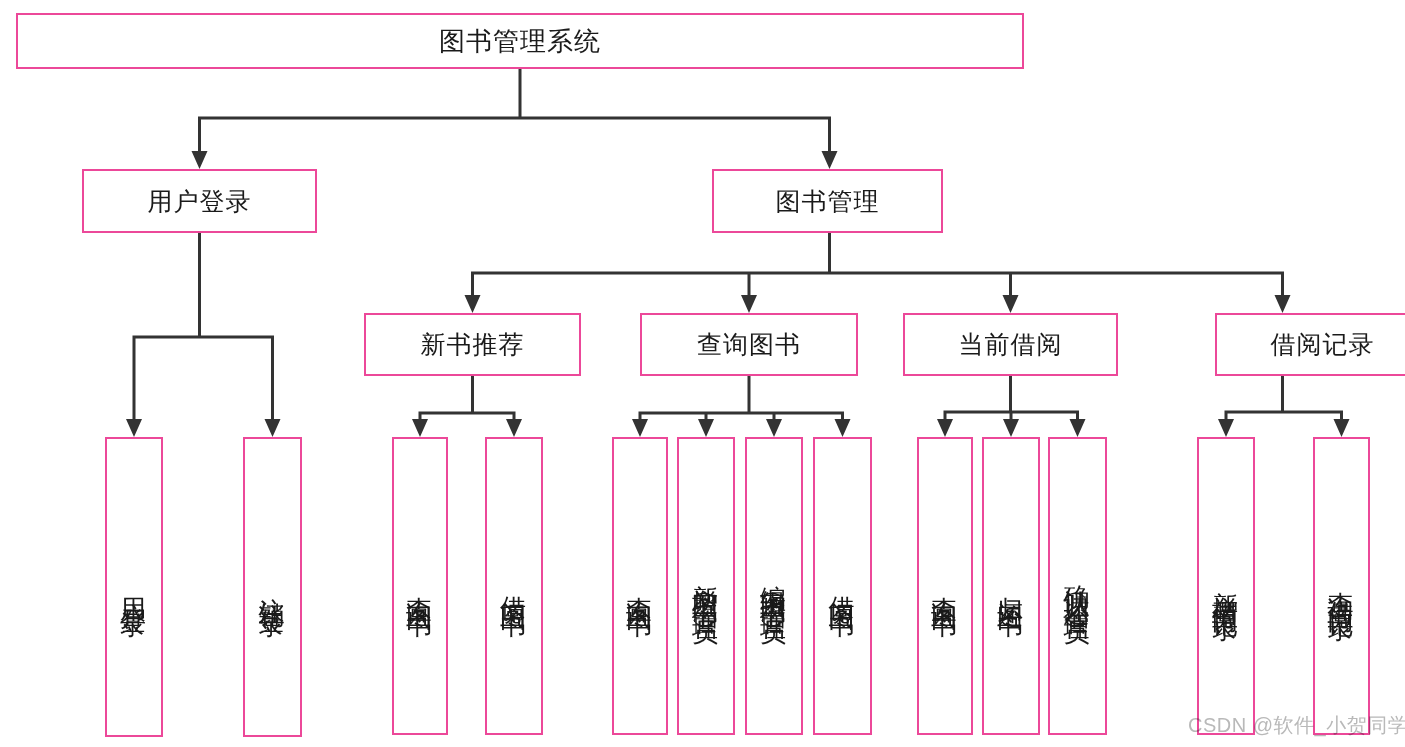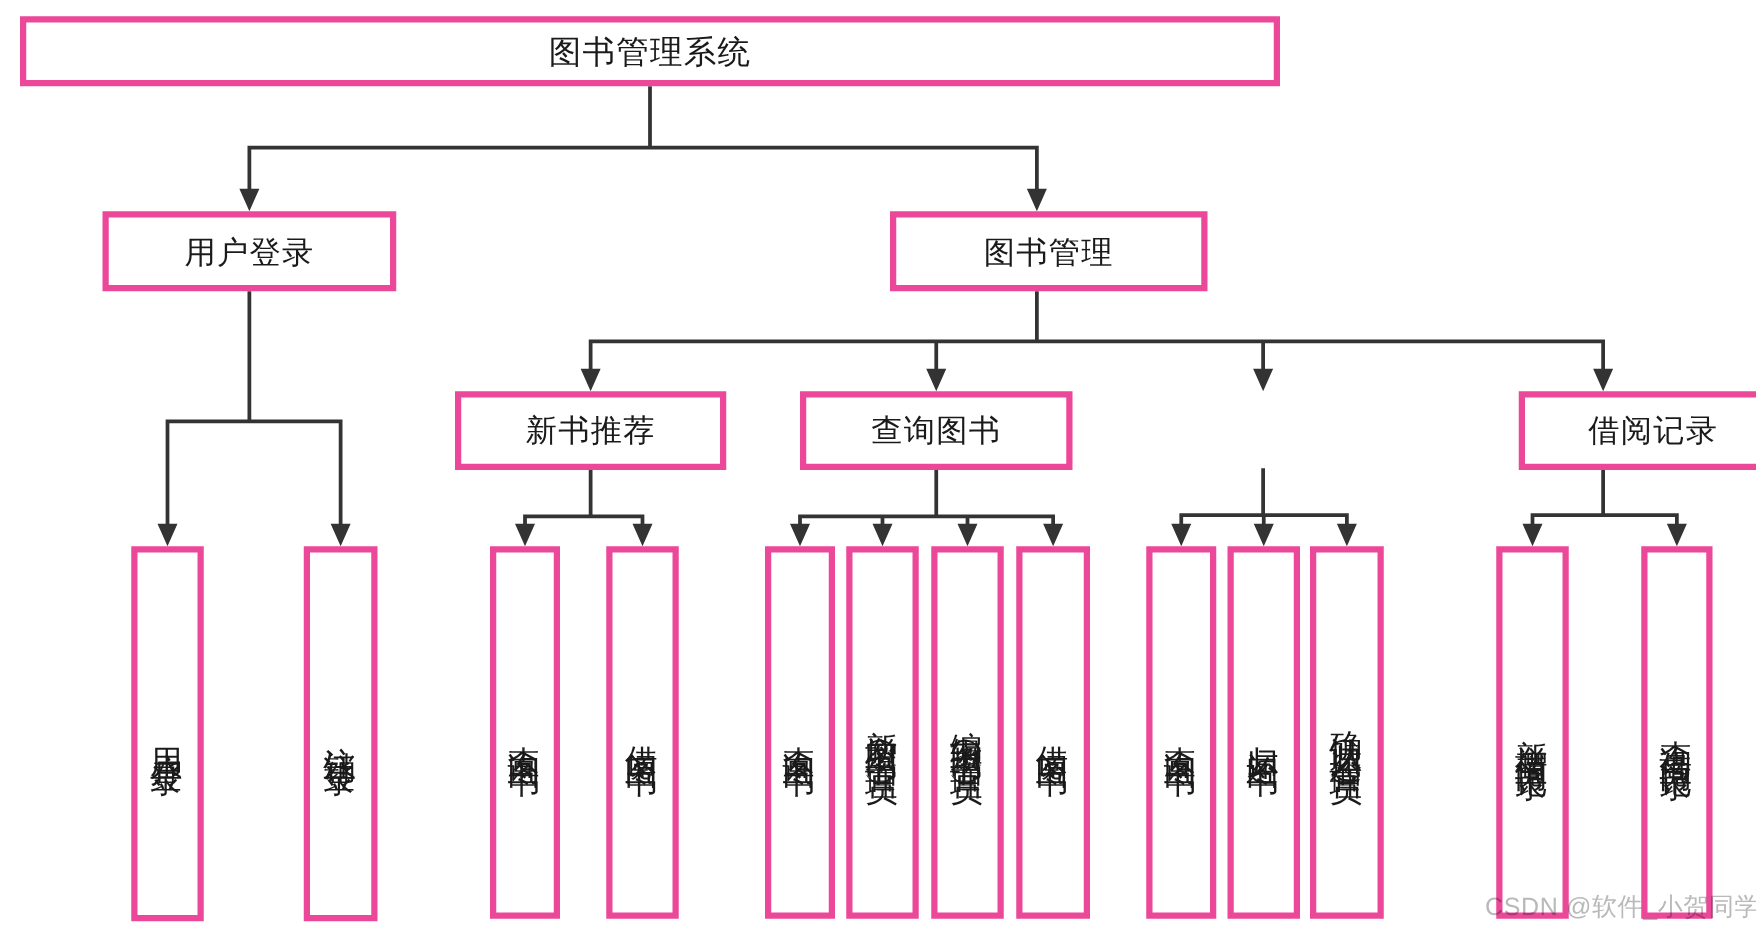--- a/index.html
+++ b/index.html
@@ -23,7 +23,7 @@
 
   .node {
     position: absolute;
-    border: 5px solid #ec4899;
+    border: 2px solid #ec4899;
     background: #ffffff;
     color: #1a1a1a;
     display: flex;

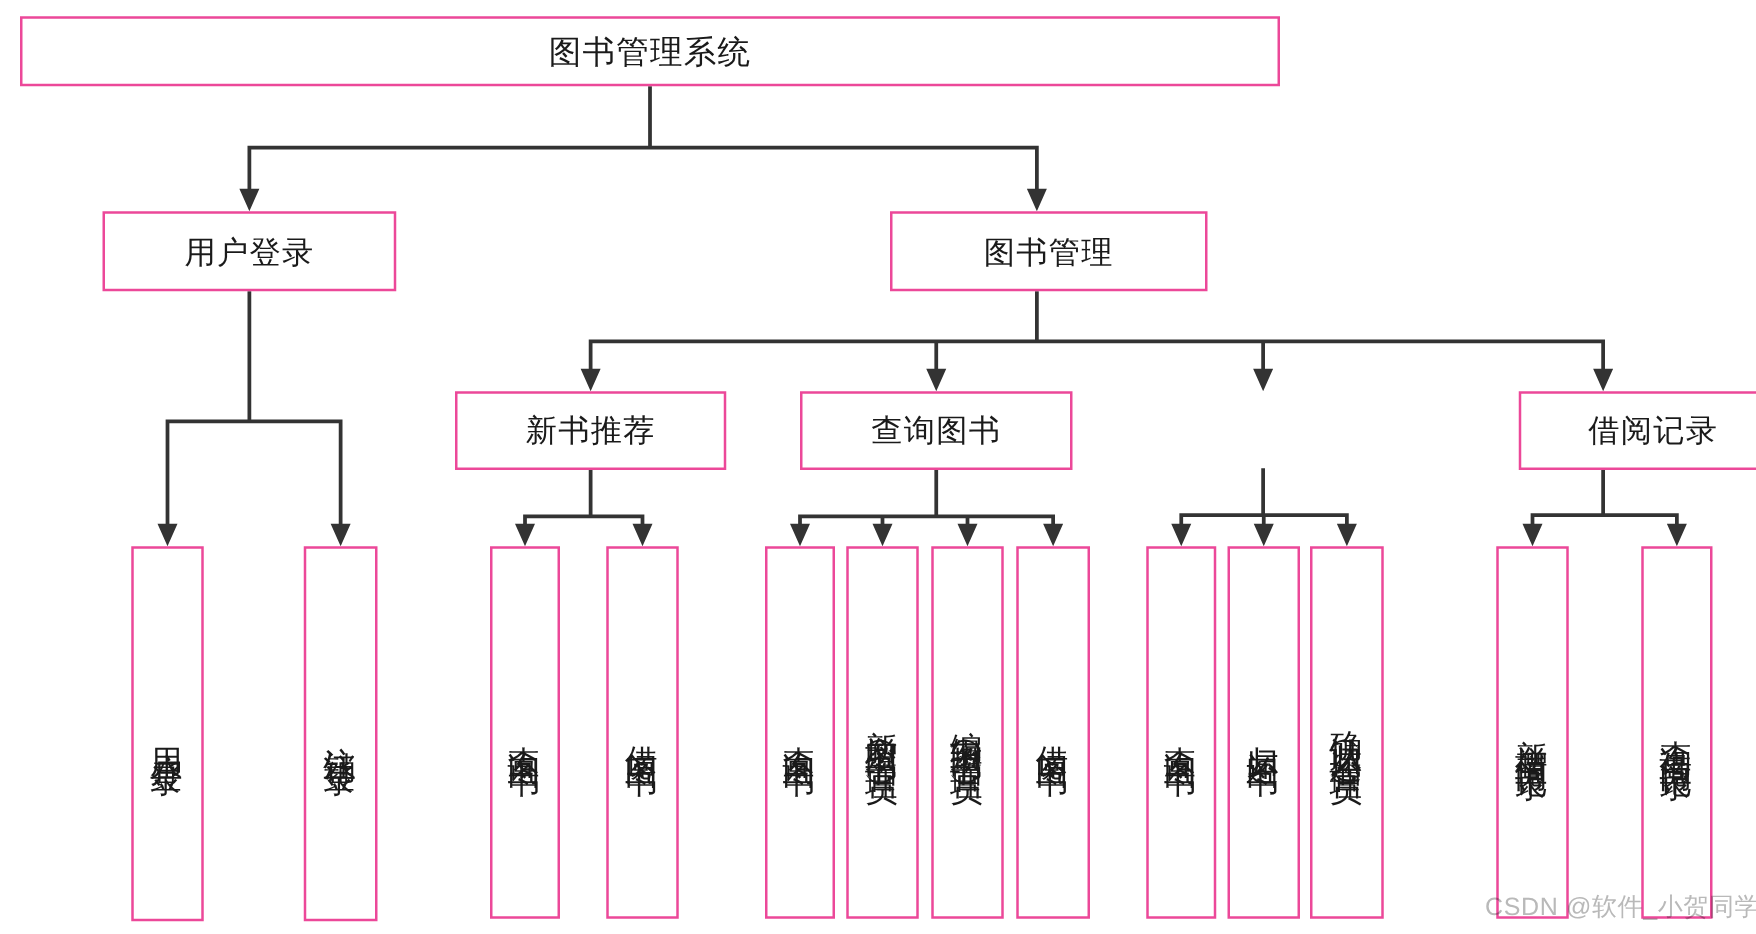--- a/index.html
+++ b/index.html
@@ -107,7 +107,7 @@
   <div class="node h title" style="left:16px; top:13px; width:1008px; height:56px;">图书管理系统</div>
 
   <div class="node h" style="left:82px; top:169px; width:235px; height:64px;">用户登录</div>
-  <div class="node h" style="left:712px; top:169px; width:254px; height:64px;font-family:Liberation Serif, serif;">图书管理</div>
+  <div class="node h" style="left:712px; top:169px; width:231px; height:64px;font-family:Liberation Serif, serif;">图书管理</div>
 
   <div class="node h" style="left:364px; top:313px; width:217px; height:63px;">新书推荐</div>
   <div class="node h" style="left:640px; top:313px; width:218px; height:63px;">查询图书</div>

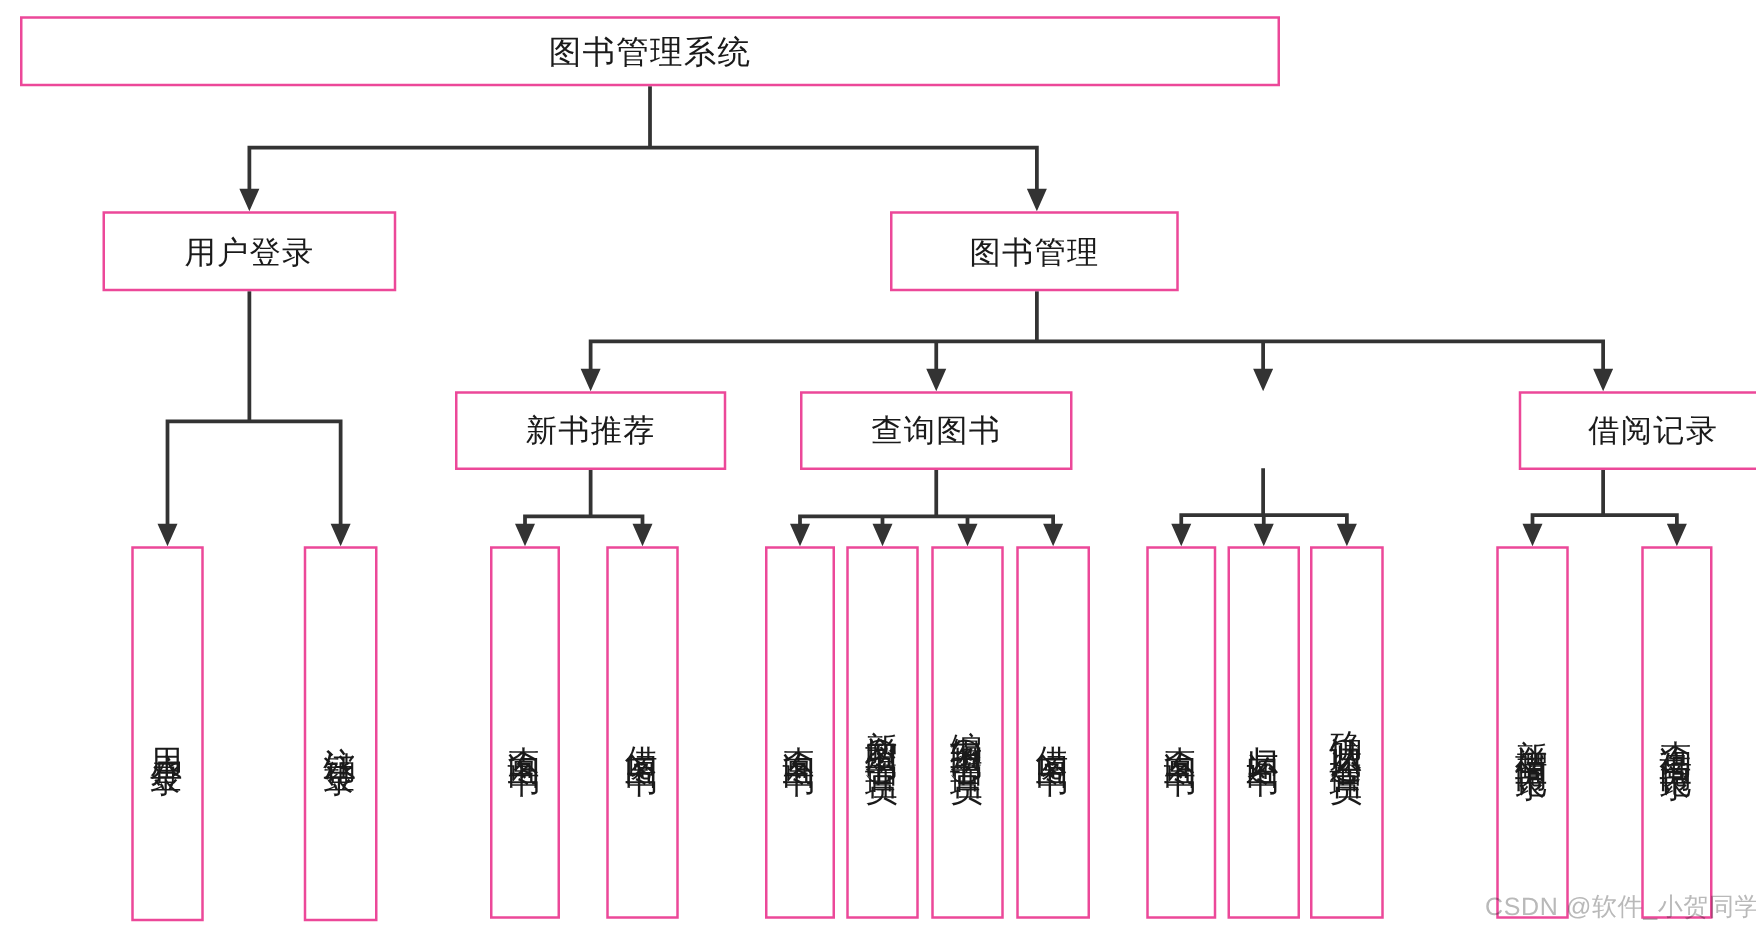--- a/index.html
+++ b/index.html
@@ -111,6 +111,7 @@
 
   <div class="node h" style="left:364px; top:313px; width:217px; height:63px;">新书推荐</div>
   <div class="node h" style="left:640px; top:313px; width:218px; height:63px;">查询图书</div>
+  <div class="node h" style="left:903px; top:313px; width:215px; height:63px;">当前借阅</div>
   <div class="node h" style="left:1175px; top:313px; width:215px; height:63px;margin-left:40px;">借阅记录</div>
 
   <div class="node v" style="left:105px; top:437px; width:58px; height:300px;">用户登录</div>

